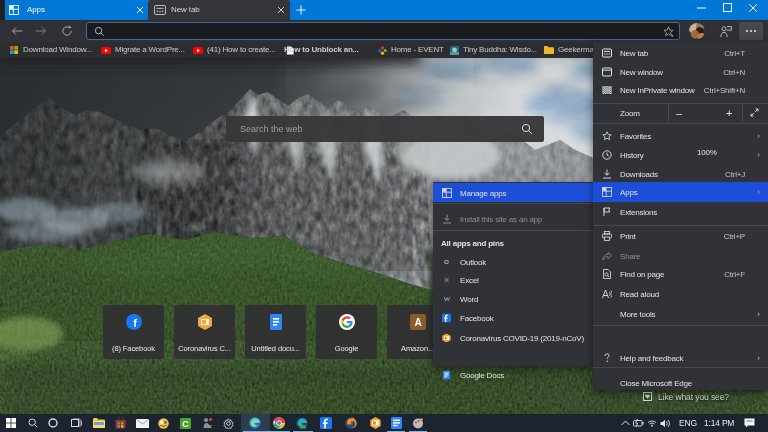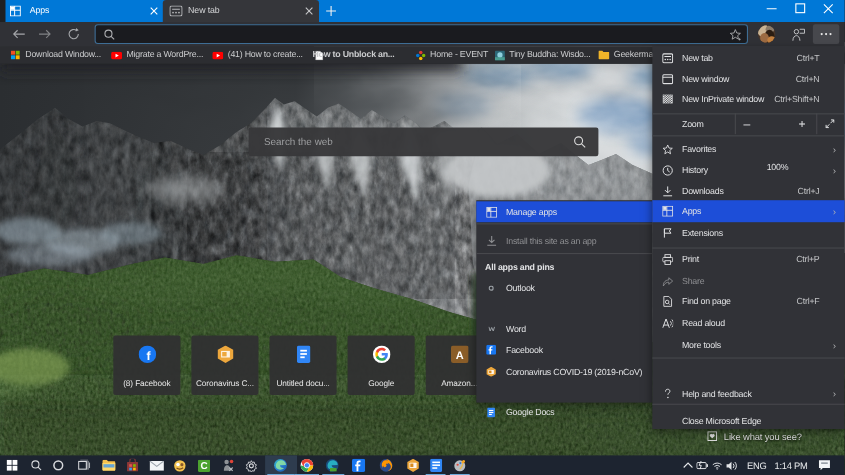--- a/index.html
+++ b/index.html
@@ -579,6 +579,12 @@
       </svg>
     <span class="txt">Outlook</span>
   </div>
+  <div class="mi" style="top:88.5px">
+    <svg class="ic" style="width:5px;height:5px;left:11px" viewBox="0 0 5 5">
+        <path d="M0.5 0.5 L4.5 4.5 M4.5 0.5 L0.5 4.5" stroke="#9aa0a5" stroke-width="1"></path>
+      </svg>
+    <span class="txt">Excel</span>
+  </div>
   <div class="mi" style="top:107.5px">
     <svg class="ic" style="width:6px;height:5px;left:11px" viewBox="0 0 6 5">
         <path d="M0.4 0.6 L1.6 4.4 L3 1.2 L4.4 4.4 L5.6 0.6" fill="none" stroke="#9aa0a5" stroke-width="0.9"></path>

